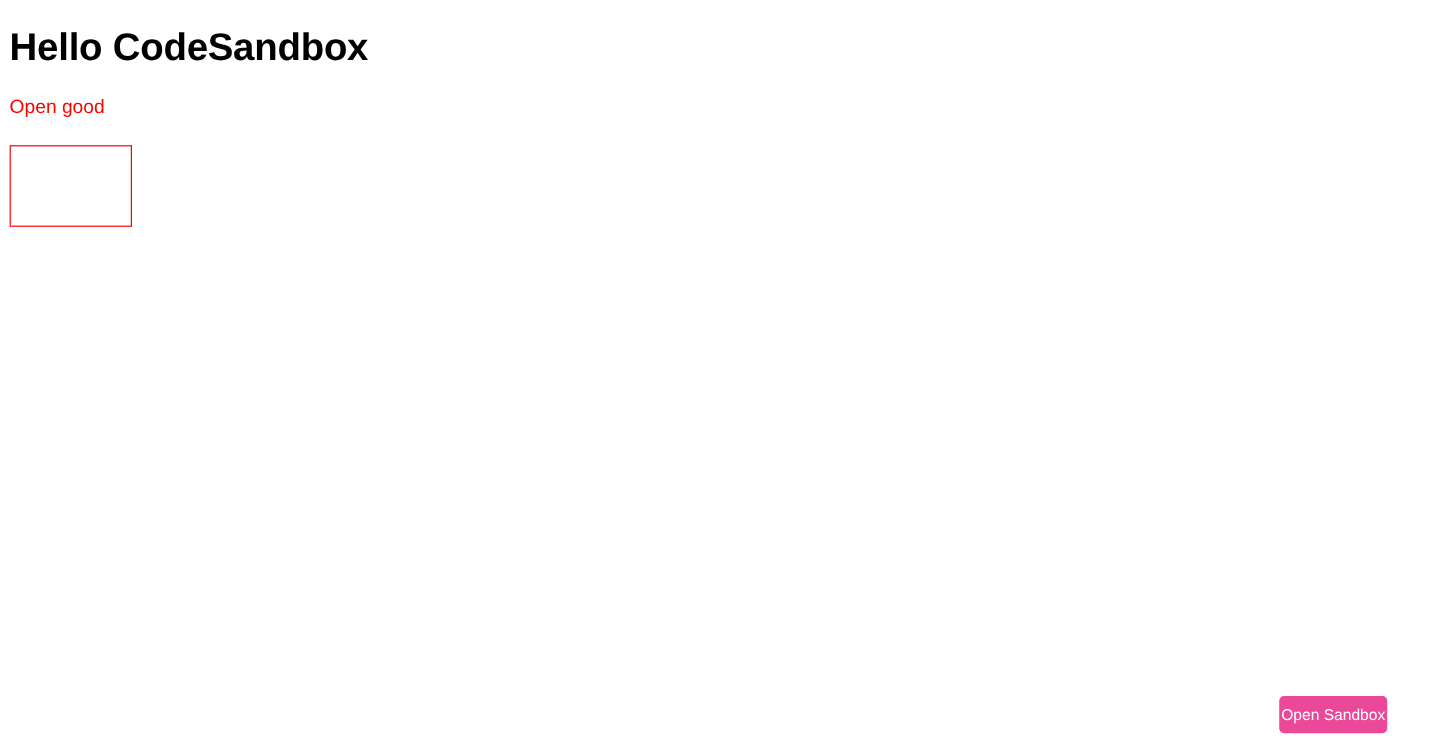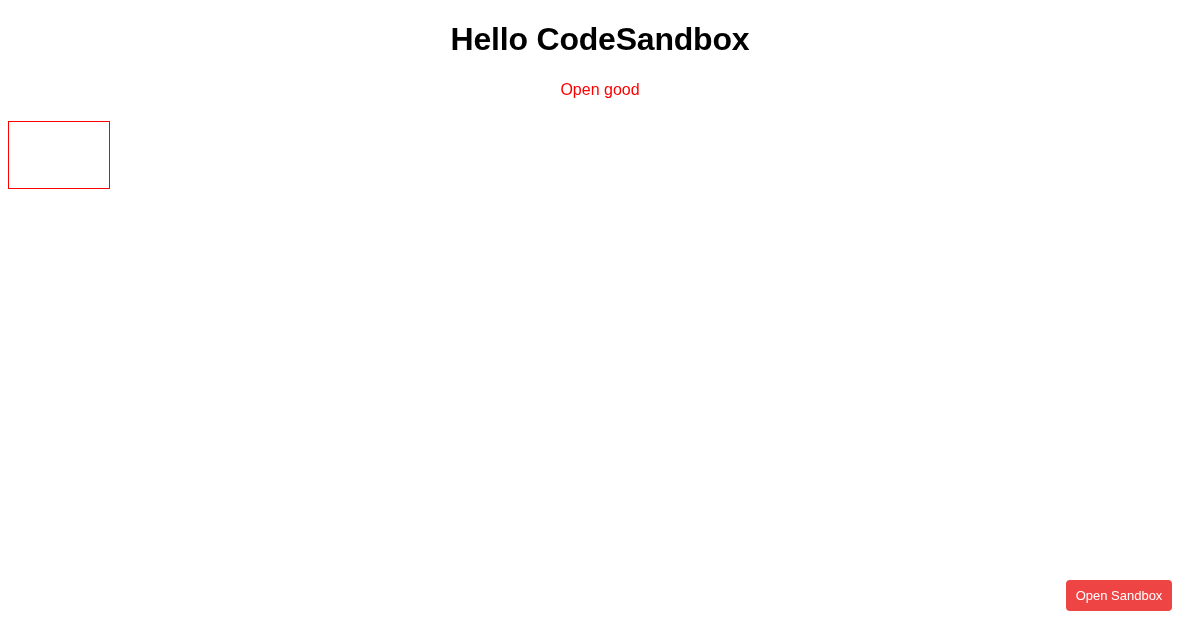--- a/index.html
+++ b/index.html
@@ -28,7 +28,6 @@
 
   .app-root {
     position: relative;
-    text-align: center;
   }
 
   .page-title {

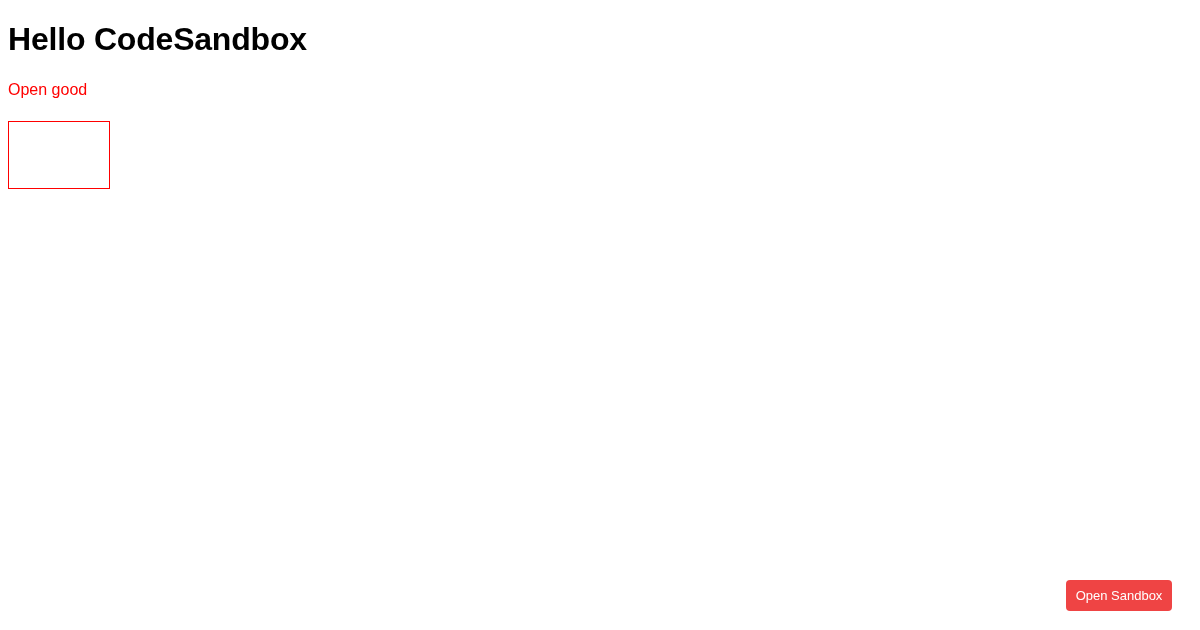--- a/index.html
+++ b/index.html
@@ -64,9 +64,9 @@
     position: absolute;
     left: 1066px;
     top: 580px;
-    width: 106px;
+    width: 90px;
     height: 31px;
-    background: #ef4444;
+    background: #ec4899;
     color: #ffffff;
     border: 0;
     border-radius: 4px;

